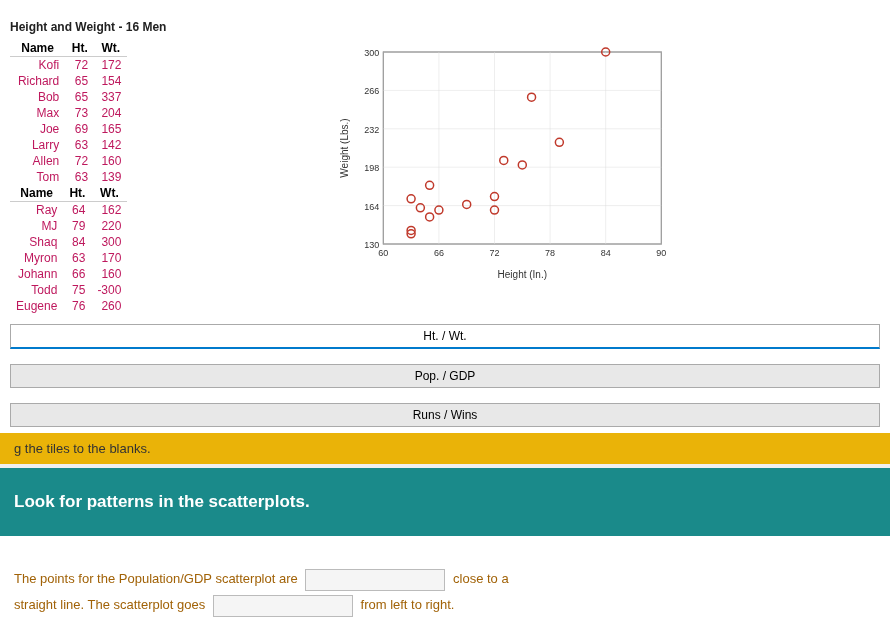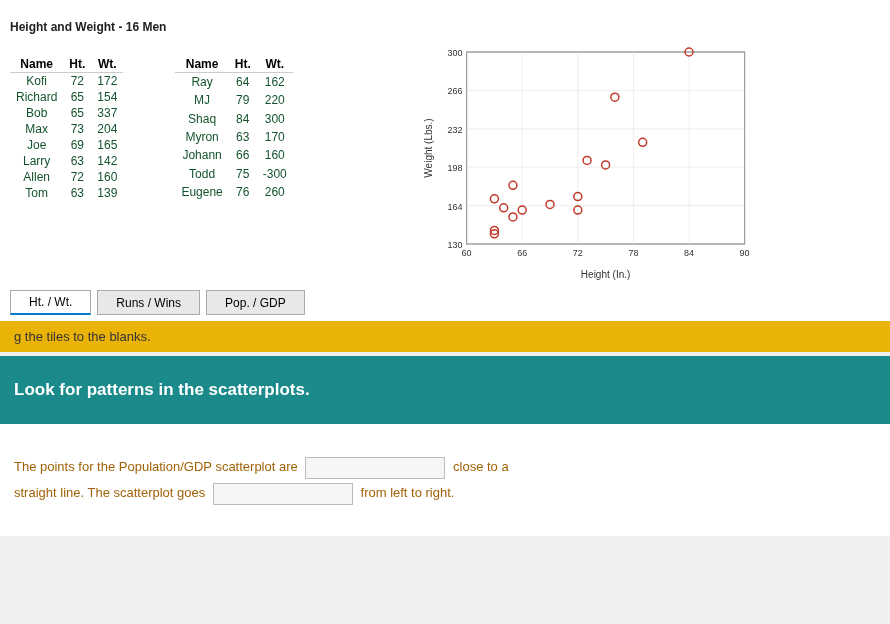--- a/index.html
+++ b/index.html
@@ -35,9 +35,8 @@
 
     .tables-container {
       display: flex;
-      flex-direction: row;
-      gap: 16px;
-      margin-top: 16px;
+      flex-direction: column;
+      gap: 0px;
     }
 
     .data-table {

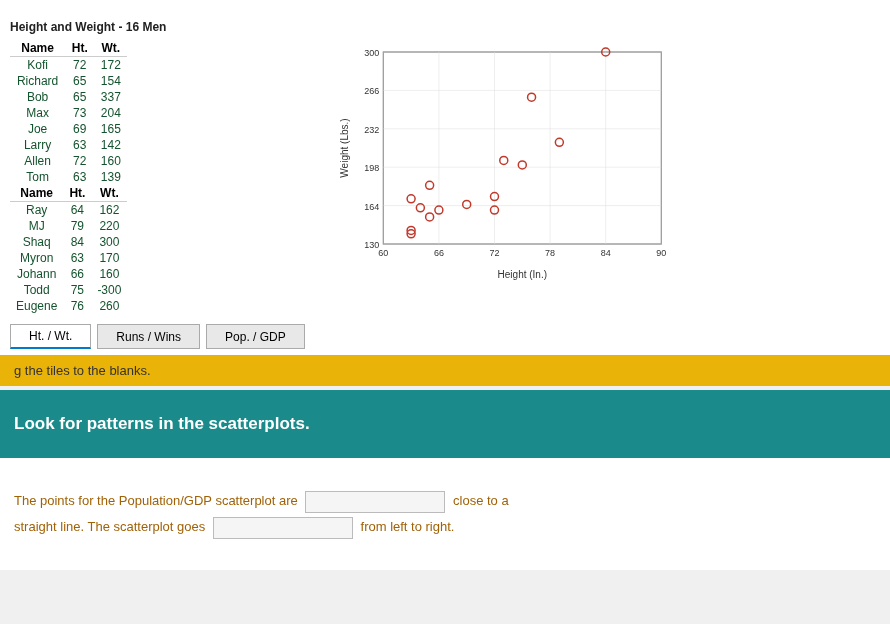--- a/index.html
+++ b/index.html
@@ -53,9 +53,9 @@
     }
 
     .data-table td {
-      text-align: center;
+      text-align: right;
       padding: 1px 6px;
-      color: #14532d;
+      color: #be185d;
     }
 
     .chart-area {

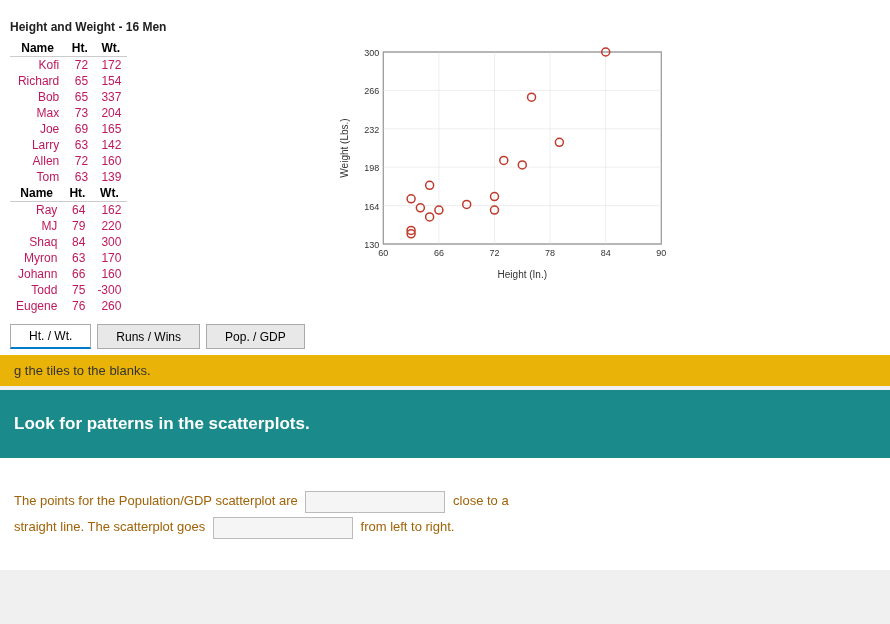--- a/index.html
+++ b/index.html
@@ -67,8 +67,8 @@
 
     .tabs-row {
       display: flex;
-      flex-direction: row;
-      gap: 6px;
+      flex-direction: column;
+      gap: 15px;
       margin-top: 10px;
     }
 

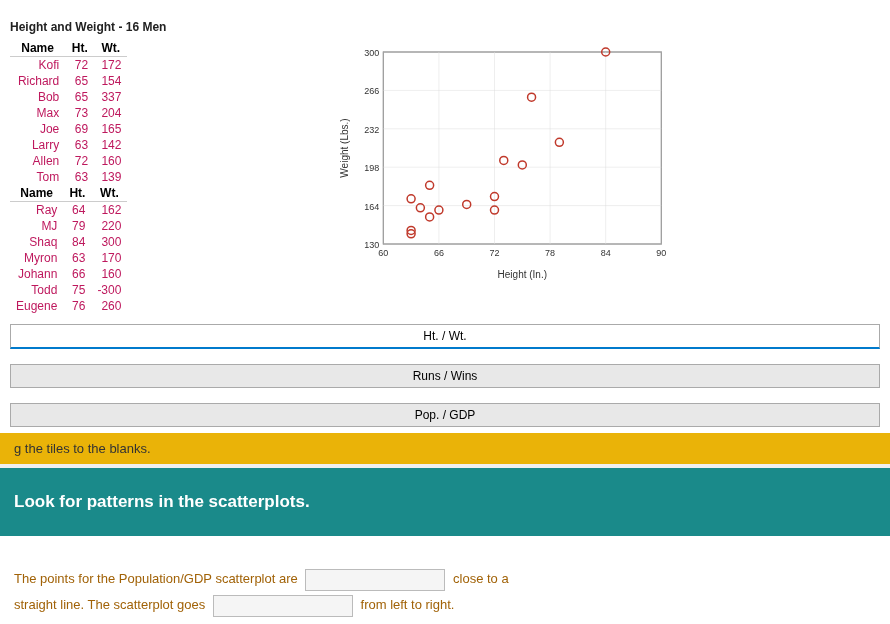--- a/index.html
+++ b/index.html
@@ -284,8 +284,8 @@
 
   <div class="tabs-row">
     <button class="tab-btn active">Ht. / Wt.</button>
+    <button class="tab-btn">Pop. / GDP</button>
     <button class="tab-btn">Runs / Wins</button>
-    <button class="tab-btn">Pop. / GDP</button>
   </div>
 </div>
 

